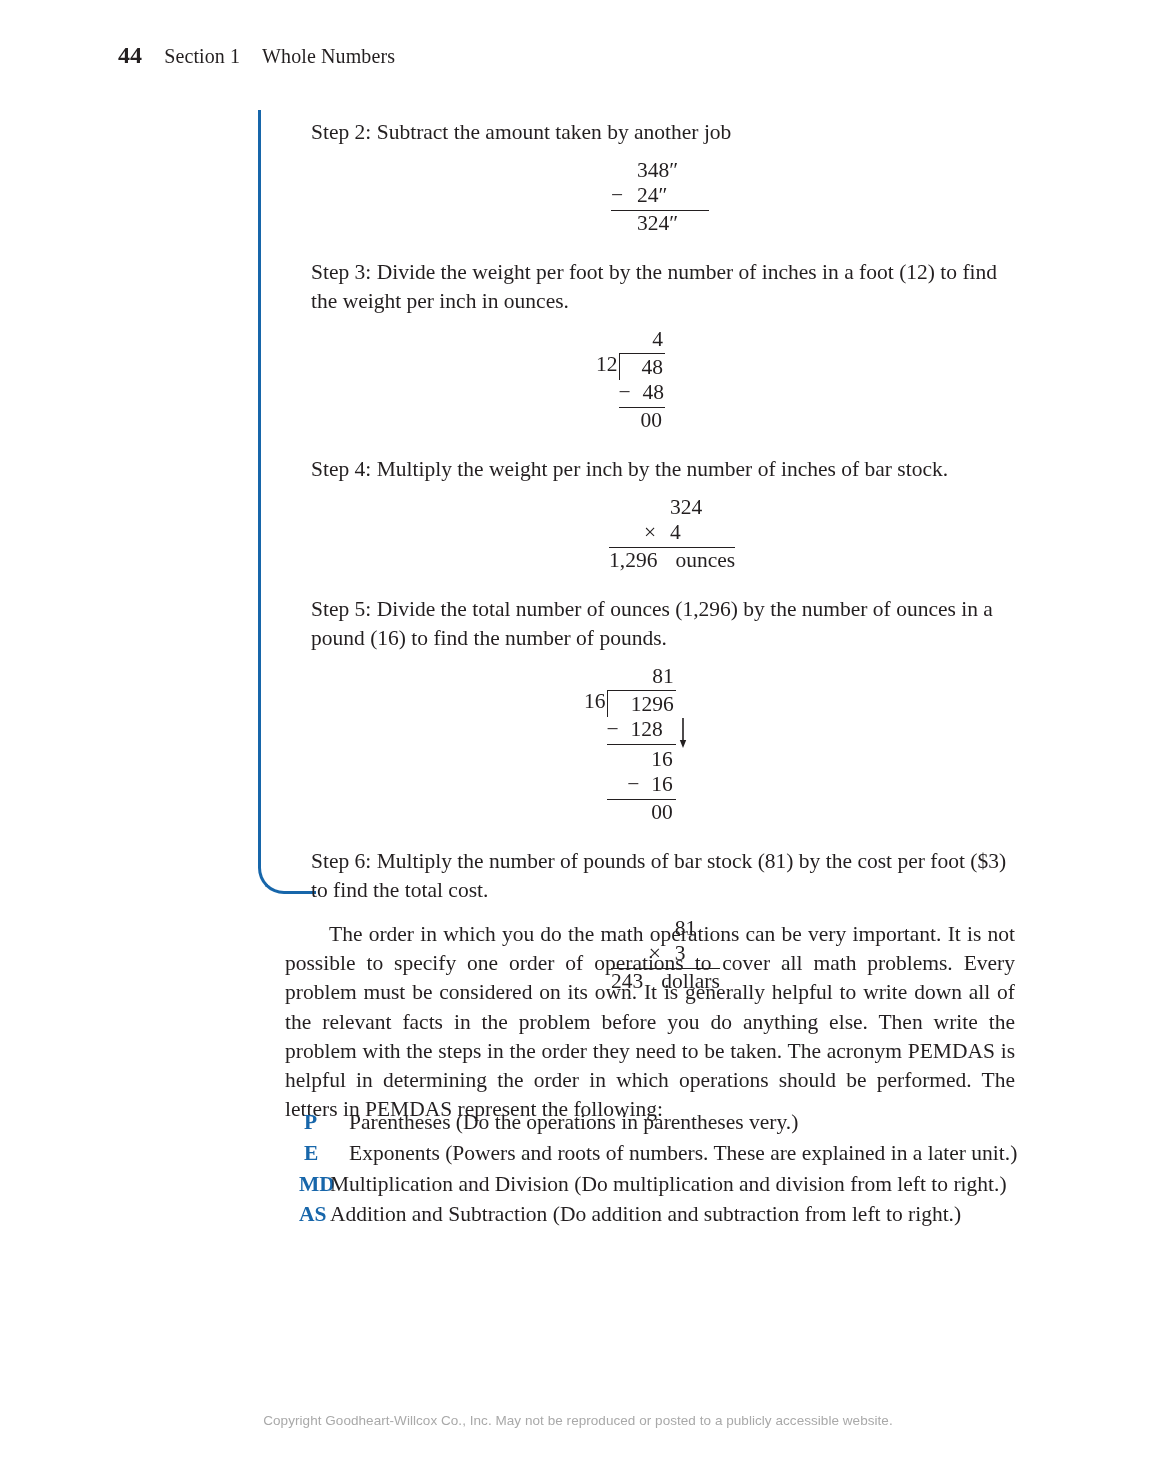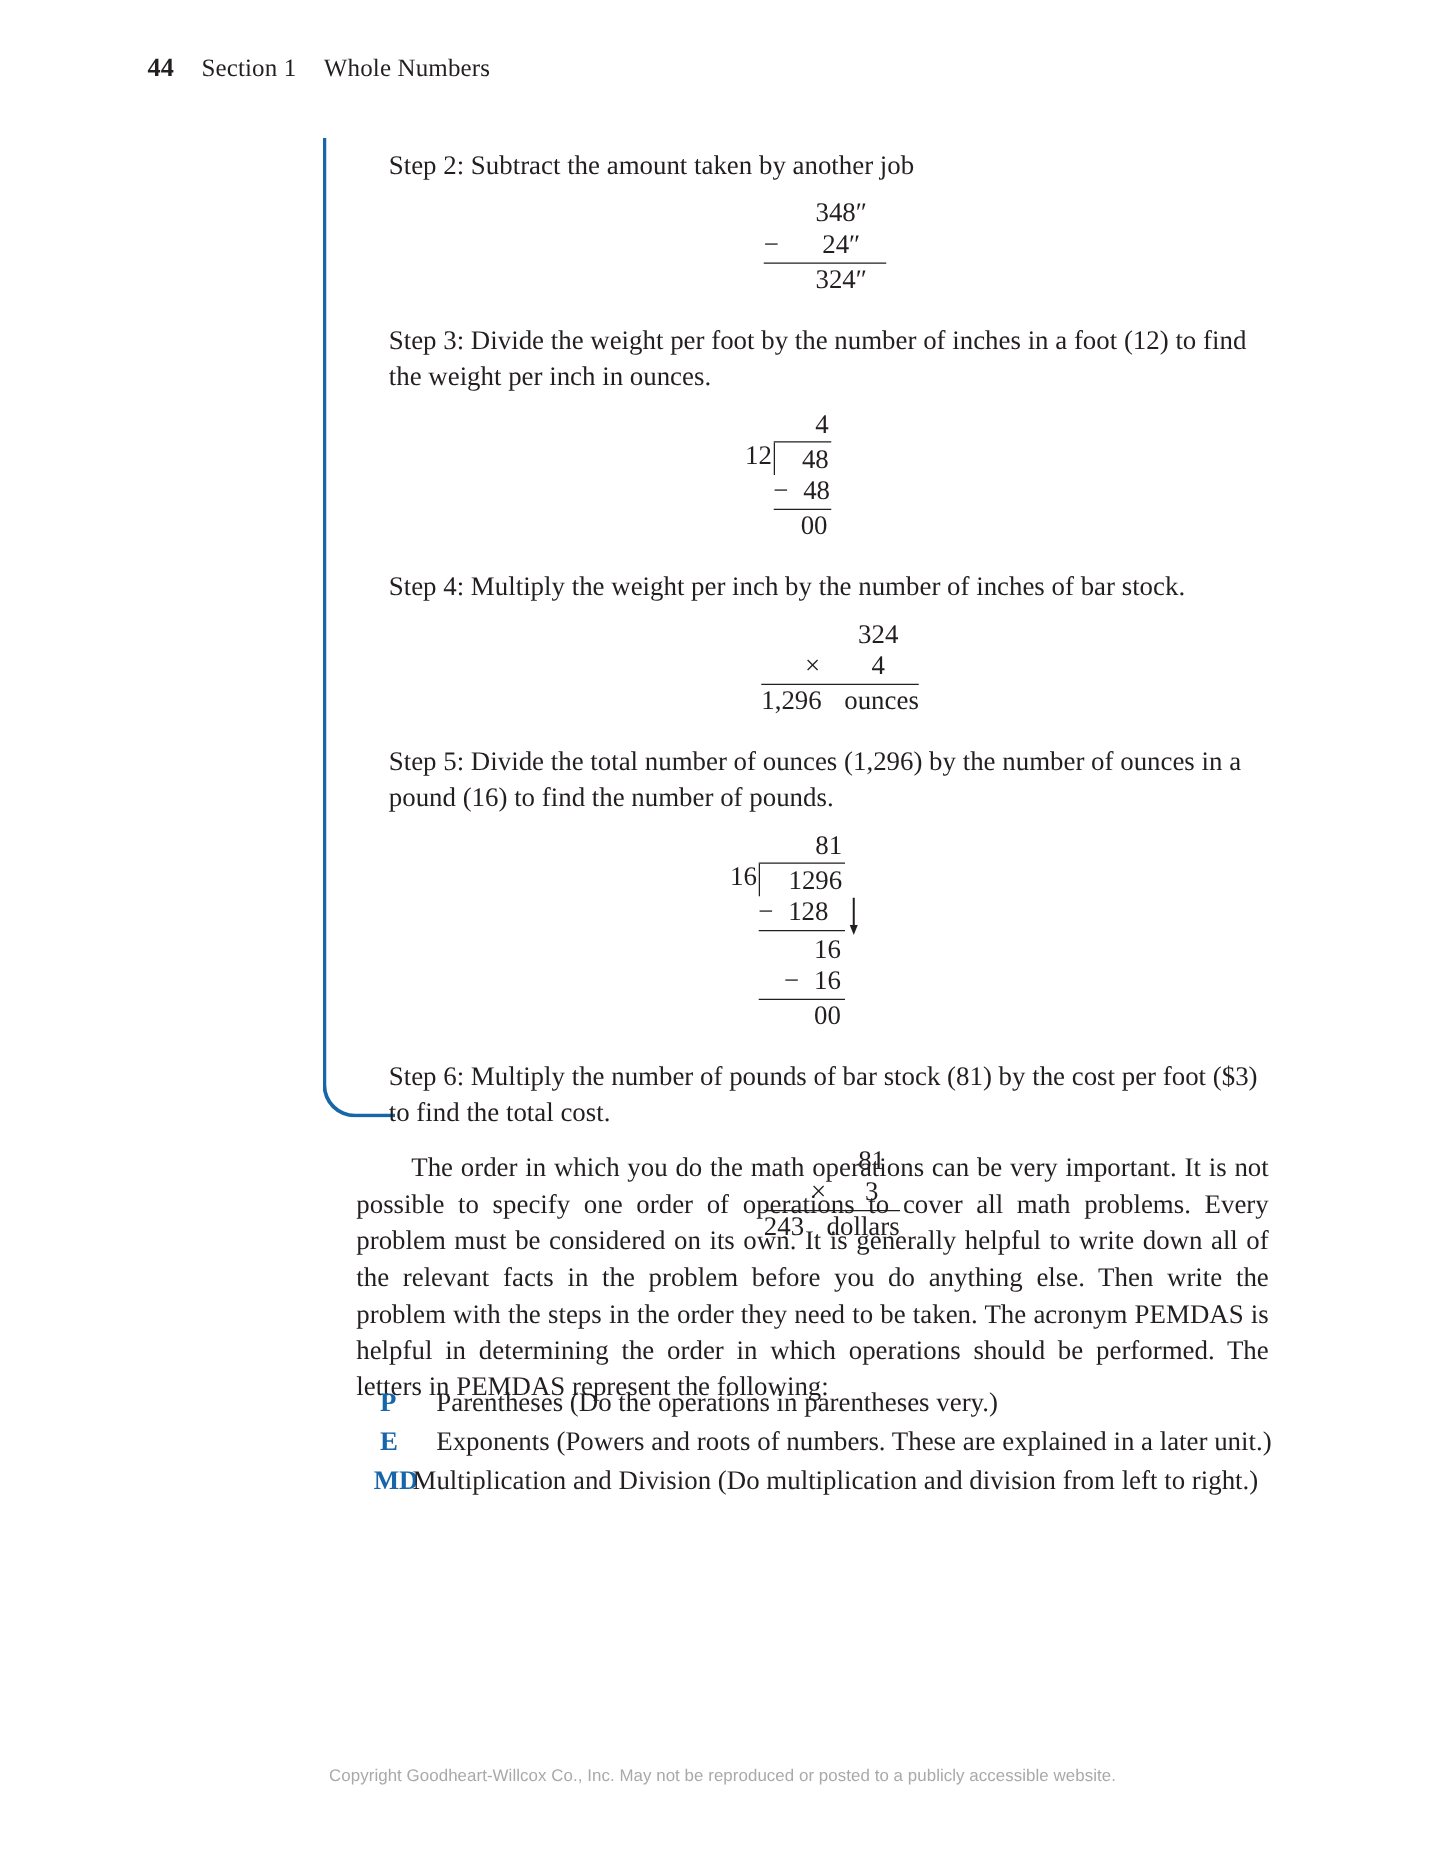--- a/index.html
+++ b/index.html
@@ -27,7 +27,7 @@
   }
   .running-head .folio {
     font-weight: bold;
-    font-size: 21px;
+    font-size: 24px;
     margin-right: 22px;
   }
   .running-head .sec {

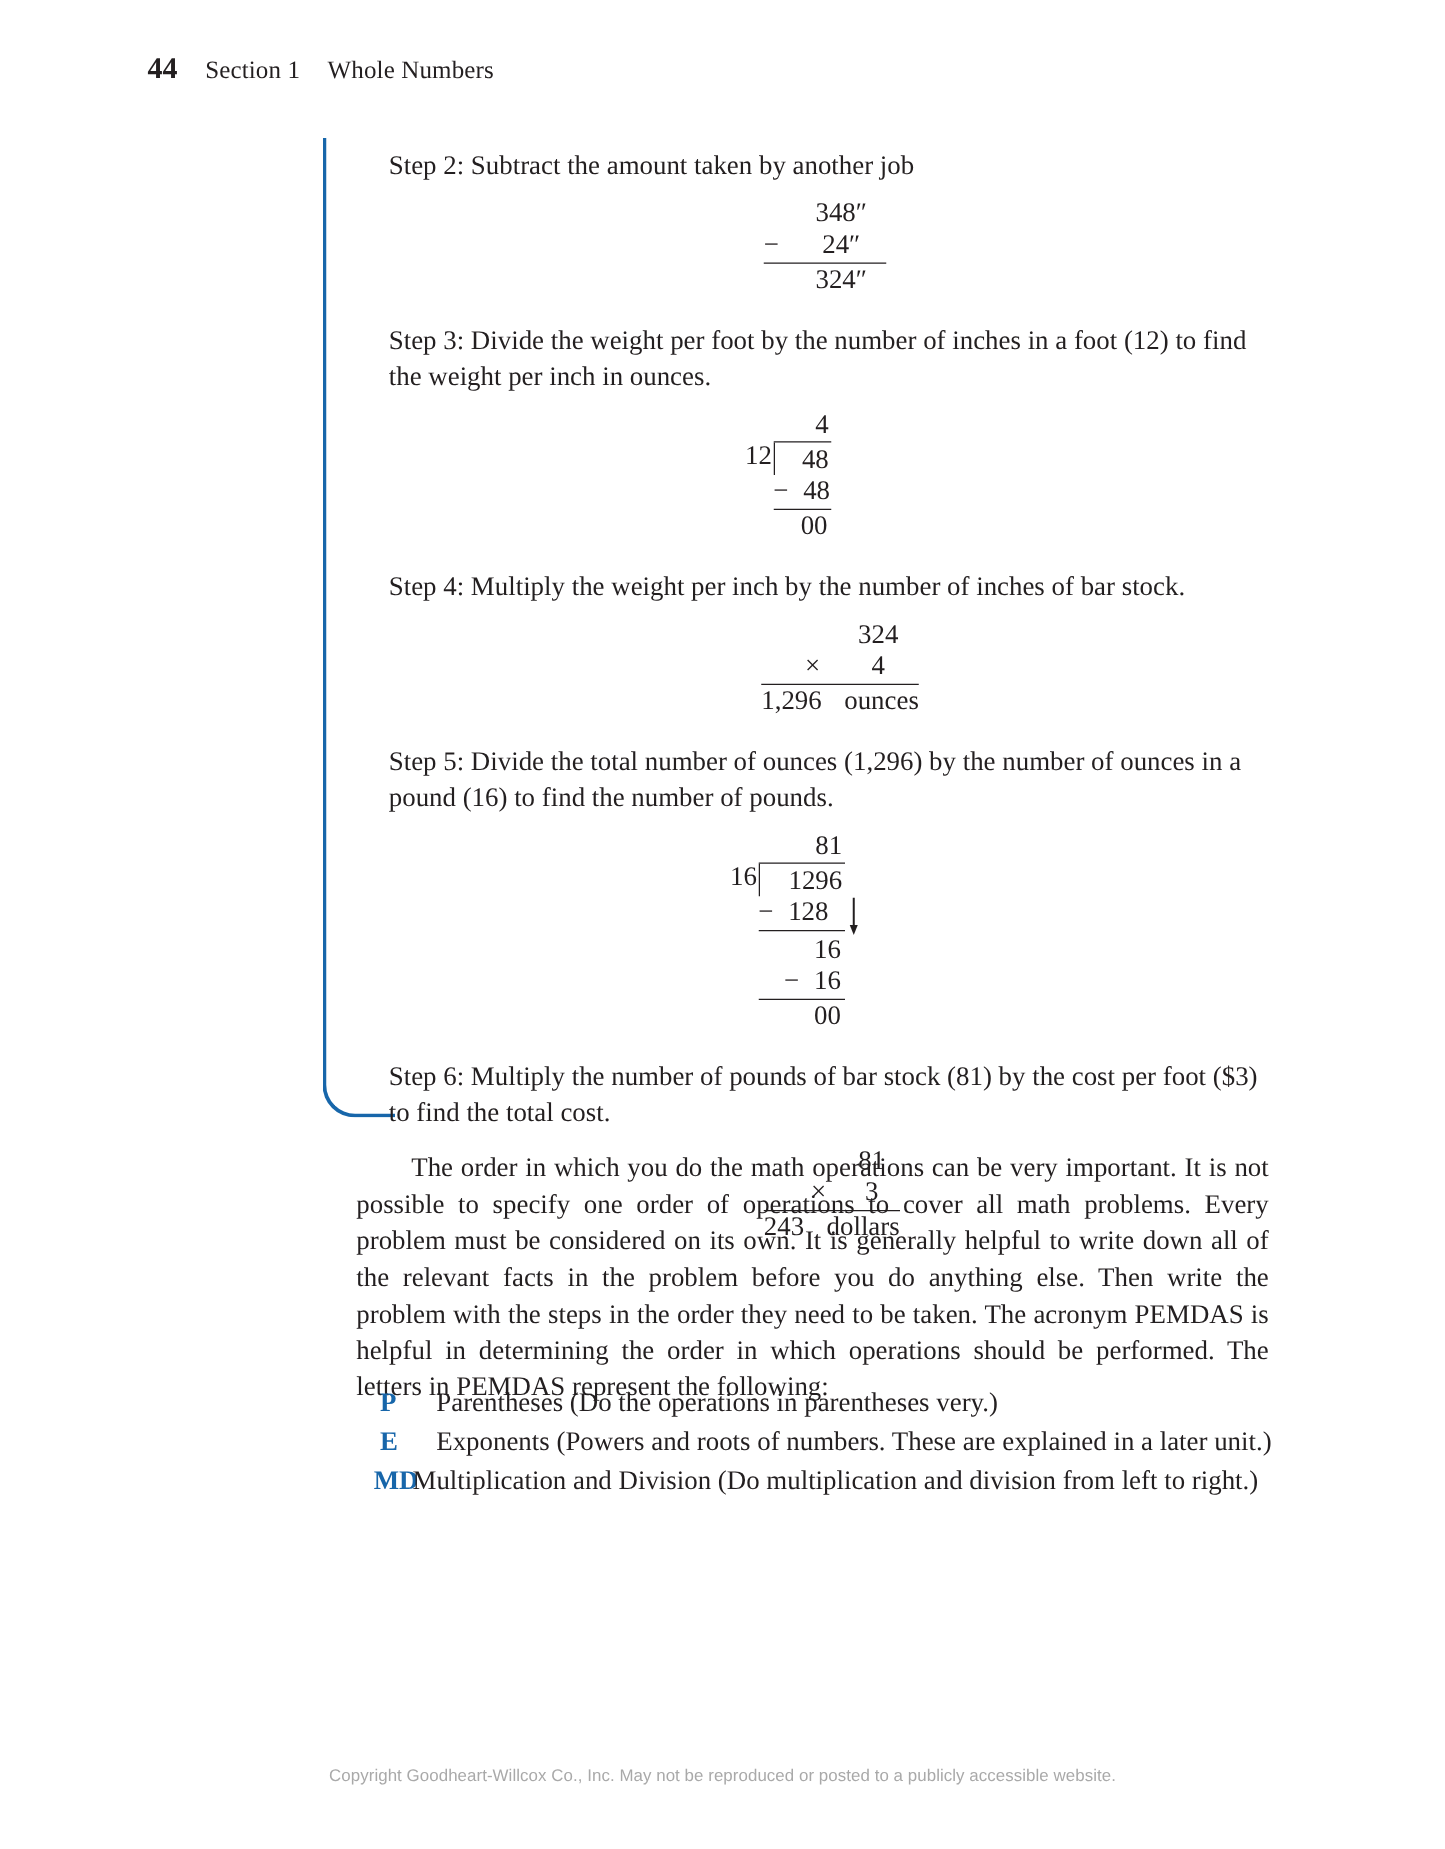--- a/index.html
+++ b/index.html
@@ -100,7 +100,7 @@
   }
   .num {
     display: inline-block;
-    text-align: center;
+    text-align: left;
     font-variant-numeric: lining-nums;
   }
   .ruled {

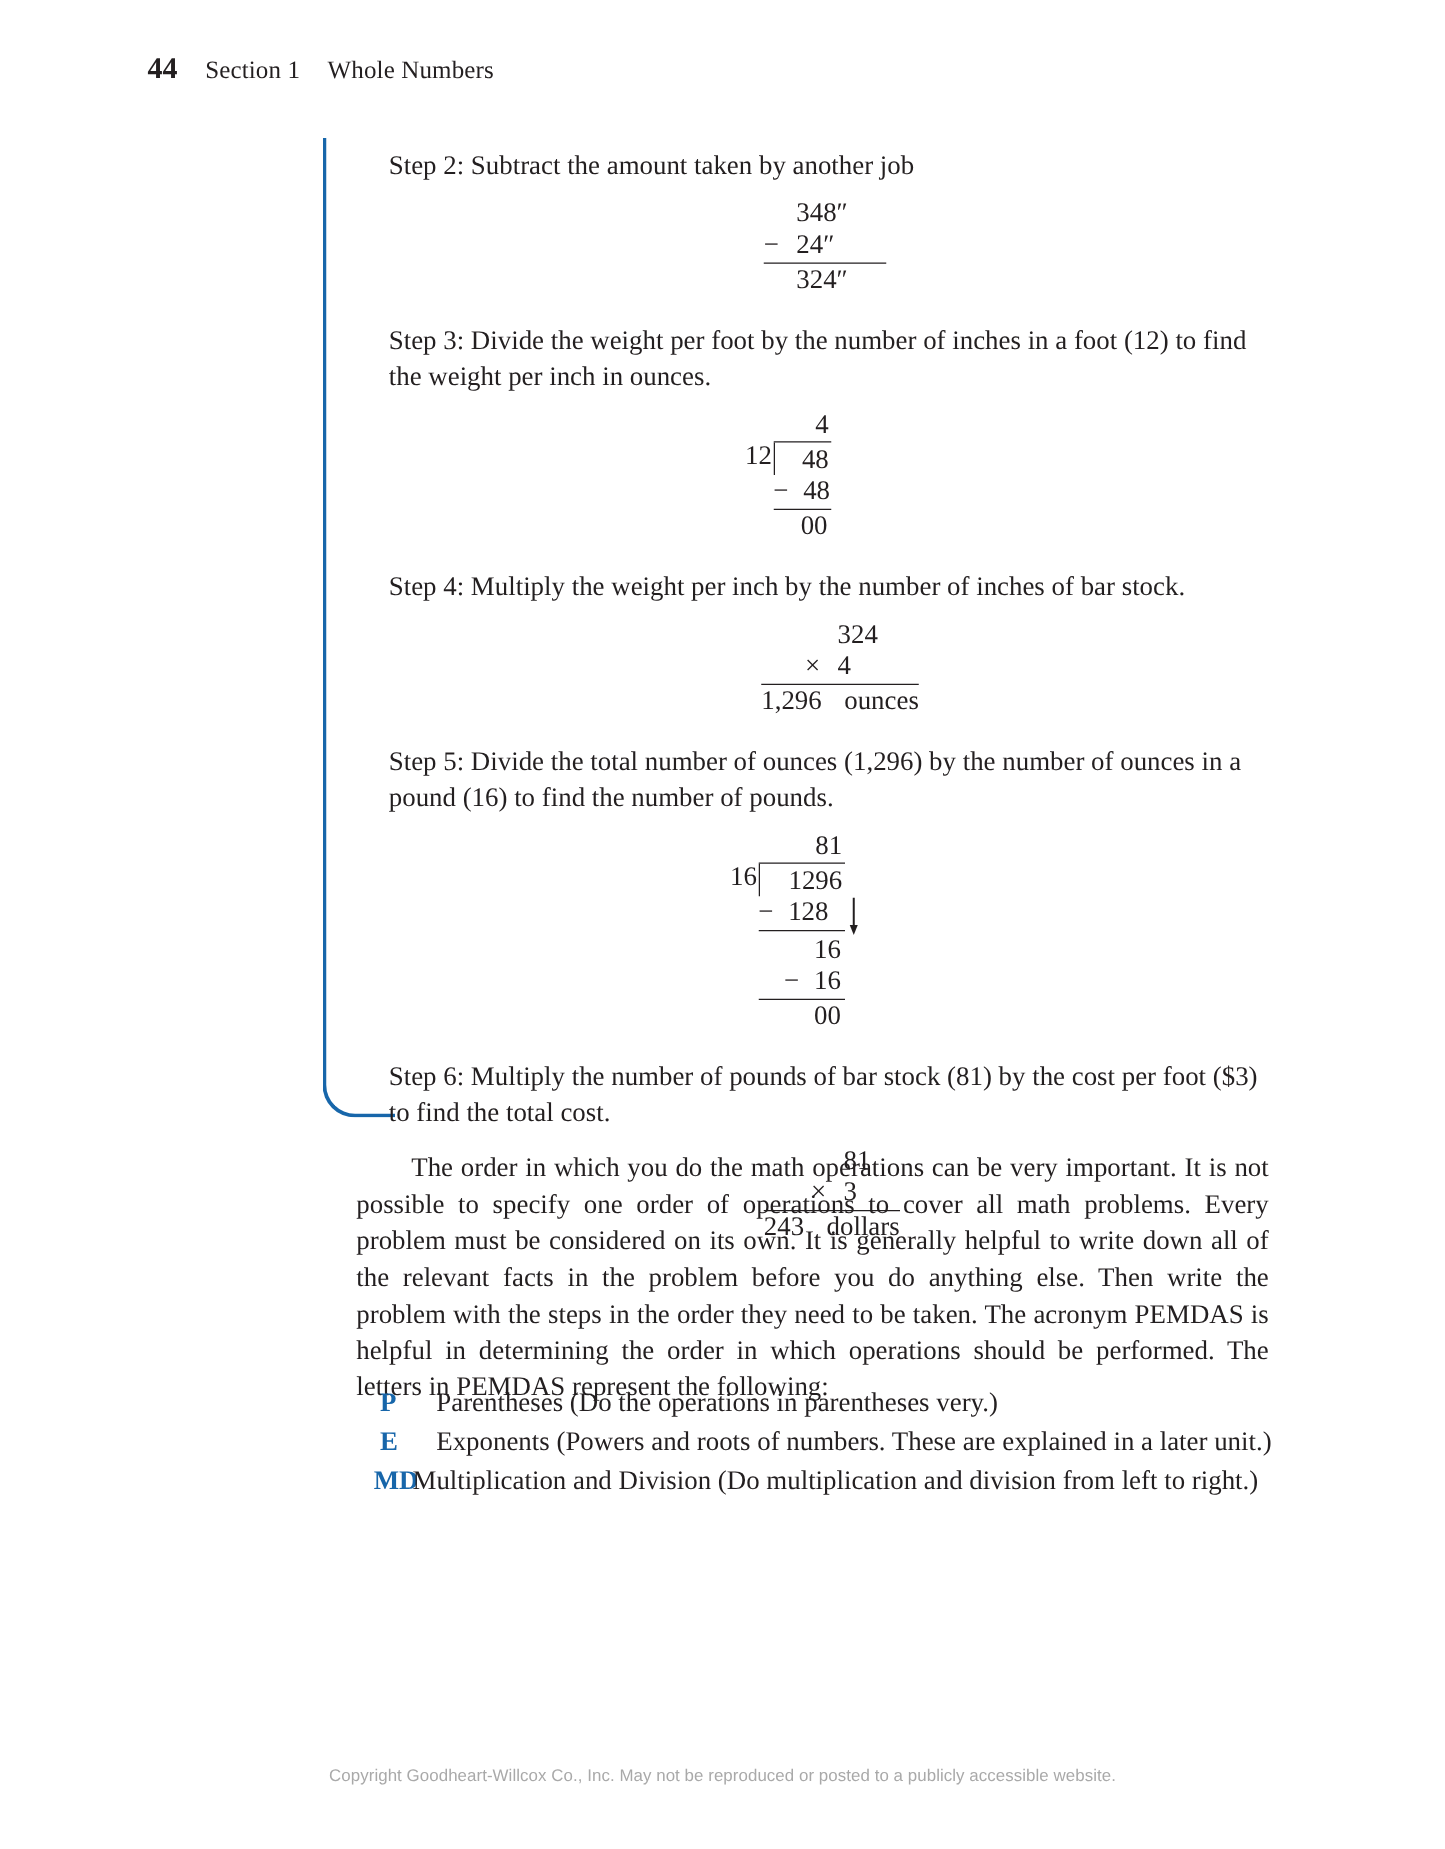--- a/index.html
+++ b/index.html
@@ -358,6 +358,10 @@
     <span class="pemdas-key wide">MD</span>
     <span class="pemdas-desc tight">Multiplication and Division (Do multiplication and division from left to right.)</span>
   </div>
+  <div class="pemdas-row">
+    <span class="pemdas-key wide">AS</span>
+    <span class="pemdas-desc tight">Addition and Subtraction (Do addition and subtraction from left to right.)</span>
+  </div>
 </div>
 
 <div class="footer">Copyright Goodheart-Willcox Co., Inc. May not be reproduced or posted to a publicly accessible website.</div>

